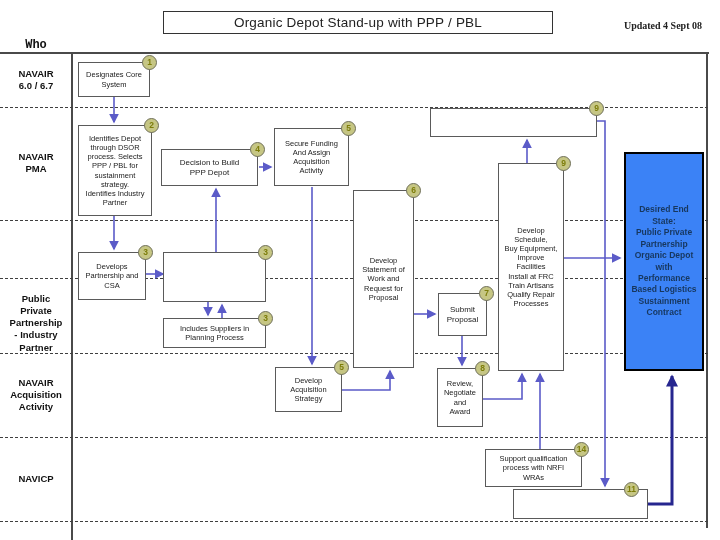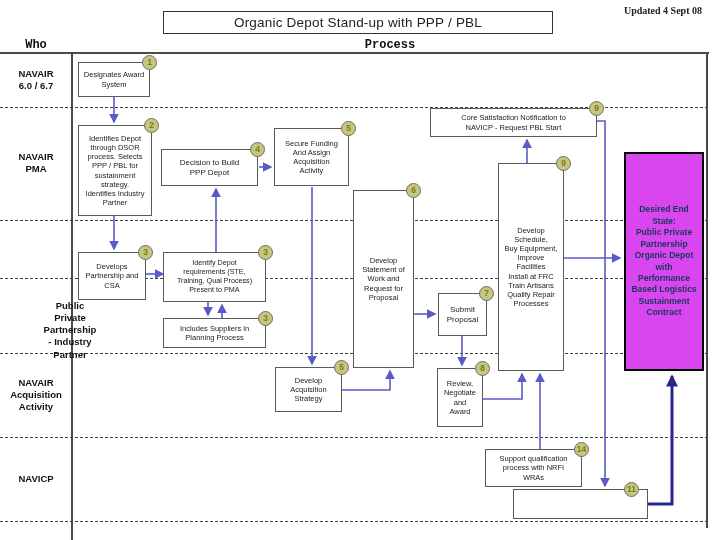--- a/index.html
+++ b/index.html
@@ -10,7 +10,7 @@
   .vline{position:absolute;background:#4a4a4a;width:2px;}
   .dash{position:absolute;left:0;width:708px;height:0;border-top:1.5px dashed #3f3f3f;}
   
-  .updated{position:absolute;top:5px;right:18px;font-family:"Liberation Serif",serif;
+  .updated{position:absolute;top:20px;right:18px;font-family:"Liberation Serif",serif;
            font-size:10px;font-weight:600;color:#222;}
   .titlebox{position:absolute;left:163px;top:11px;width:390px;height:23px;border:1.5px solid #333;
             display:flex;align-items:center;justify-content:center;box-sizing:border-box;}

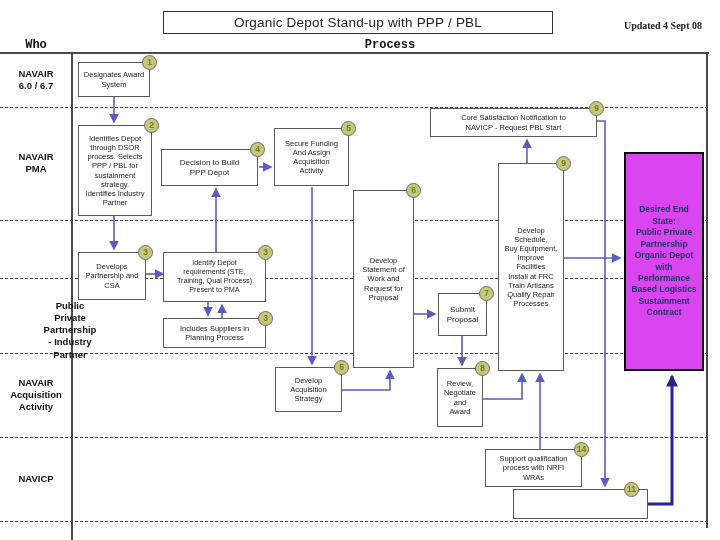--- a/index.html
+++ b/index.html
@@ -197,7 +197,6 @@
     <span>Organic Depot Stand-up with PPP / PBL</span>
   </div>
   <div class="colhead" style="left:0;width:72px;">Who</div>
-  <div class="colhead" style="left:72px;width:636px;">Process</div>
 
   <div class="lane" style="top:68px;">NAVAIR
 6.0 / 6.7</div>

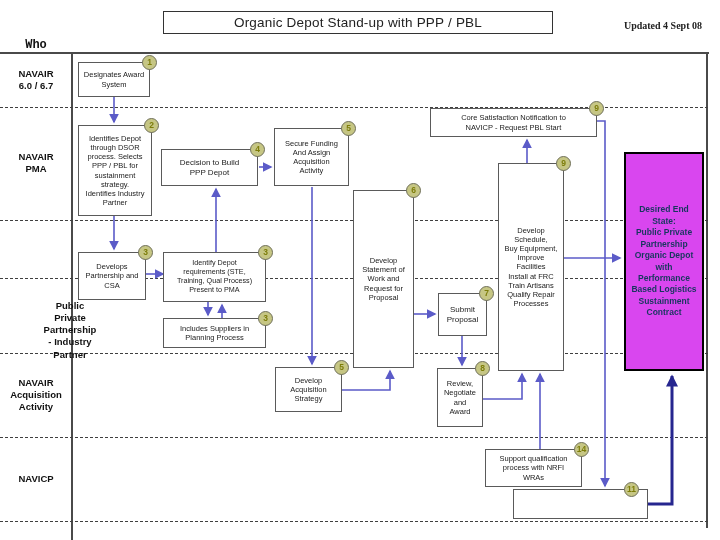--- a/index.html
+++ b/index.html
@@ -81,7 +81,7 @@
   </svg>
 
   <div class="fbox" style="left:78px;top:62px;width:72px;height:35px;">
-    <span>Designates Award
+    <span>Designates Core
 System</span>
     <span class="badge">1</span>
   </div>

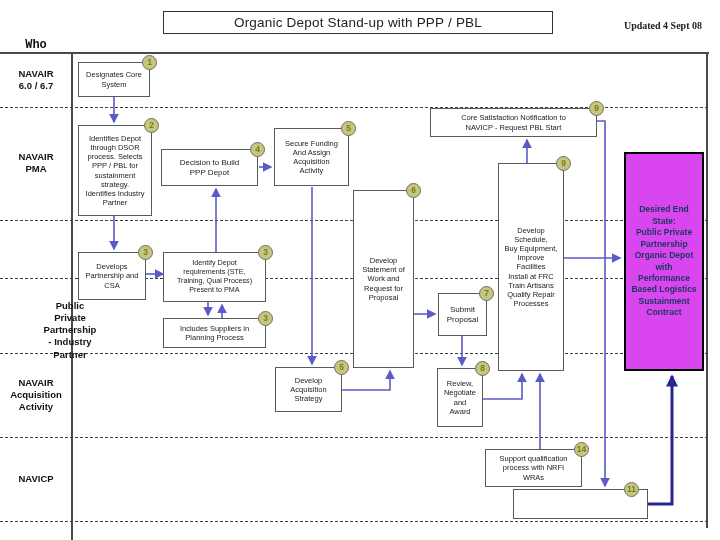--- a/index.html
+++ b/index.html
@@ -153,8 +153,6 @@
     <span class="badge">8</span>
   </div>
   <div class="fbox" style="left:430px;top:108px;width:167px;height:29px;">
-    <span>Core Satisfaction Notification to
-NAVICP - Request PBL Start</span>
     <span class="badge">9</span>
   </div>
   <div class="fbox" style="left:498px;top:163px;width:66px;height:208px;">

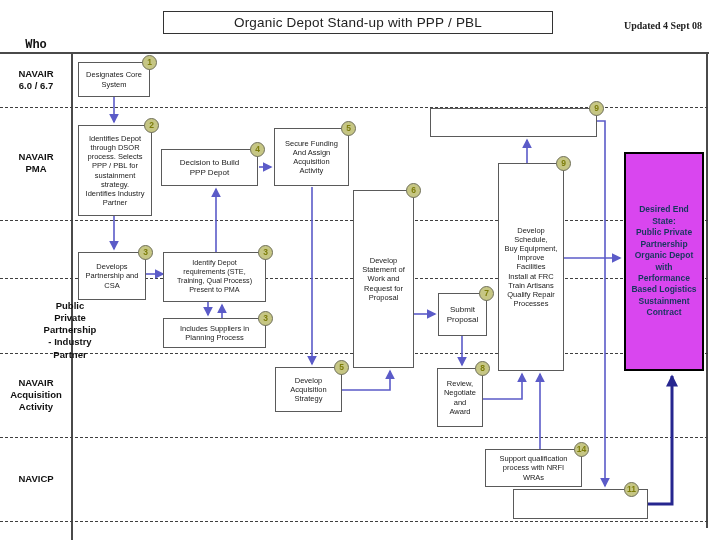--- a/index.html
+++ b/index.html
@@ -27,7 +27,7 @@
   .badge{position:absolute;right:-8px;top:-8px;width:15px;height:15px;border-radius:50%;
          background:#c6c684;border:1.2px solid #70705a;color:#7d7d0a;font-weight:bold;
          font-size:8.5px;display:flex;align-items:center;justify-content:center;box-sizing:border-box;}
-  .endstate{position:absolute;left:624px;top:152px;width:80px;height:219px;background:#d946ef;
+  .endstate{position:absolute;left:624px;top:152px;width:80px;height:219px;background:#3b82f6;
             border:2.5px solid #000;box-sizing:border-box;display:flex;align-items:center;
             justify-content:center;text-align:center;font-weight:bold;font-size:8.5px;
             line-height:1.35;color:#17375e;white-space:pre-line;}

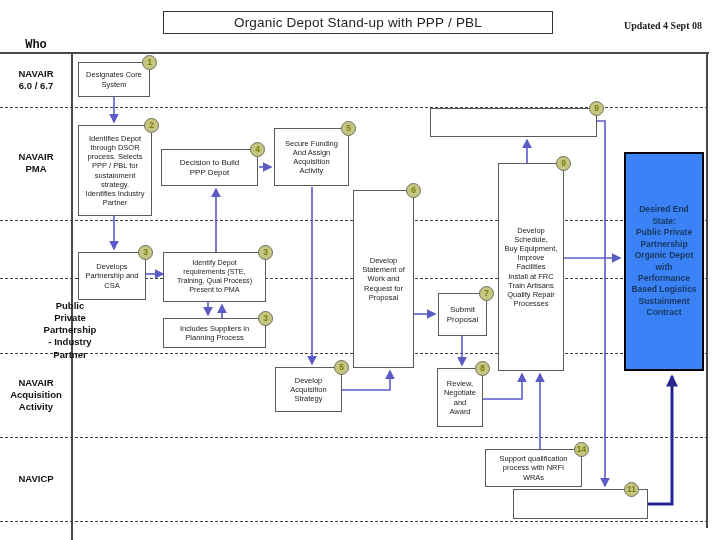--- a/index.html
+++ b/index.html
@@ -115,10 +115,6 @@
     <span class="badge">3</span>
   </div>
   <div class="fbox" style="left:163px;top:252px;width:103px;height:50px;font-size:7.2px;">
-    <span>Identify Depot
-requirements (STE,
-Training, Qual Process)
-Present to PMA</span>
     <span class="badge">3</span>
   </div>
   <div class="fbox" style="left:163px;top:318px;width:103px;height:30px;">

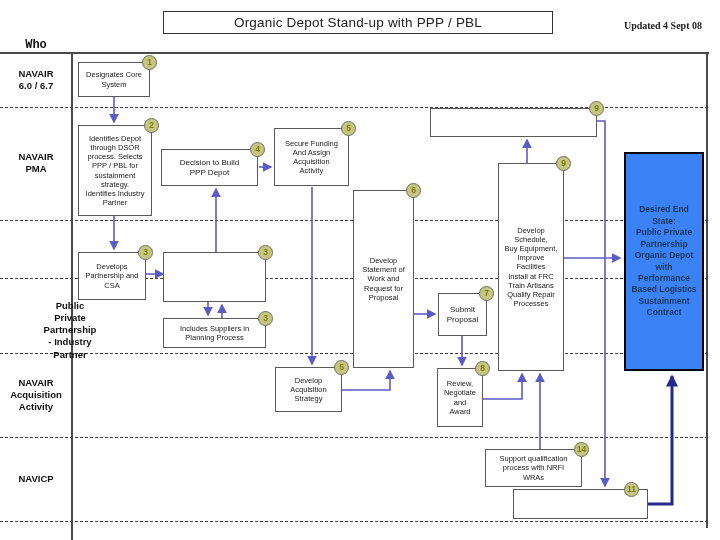--- a/index.html
+++ b/index.html
@@ -196,7 +196,7 @@
 6.0 / 6.7</div>
   <div class="lane" style="top:151px;">NAVAIR
 PMA</div>
-  <div class="lane" style="top:300px;padding-left:34px;">Public
+  <div class="lane" style="top:293px;">Public
 Private
 Partnership
 - Industry

